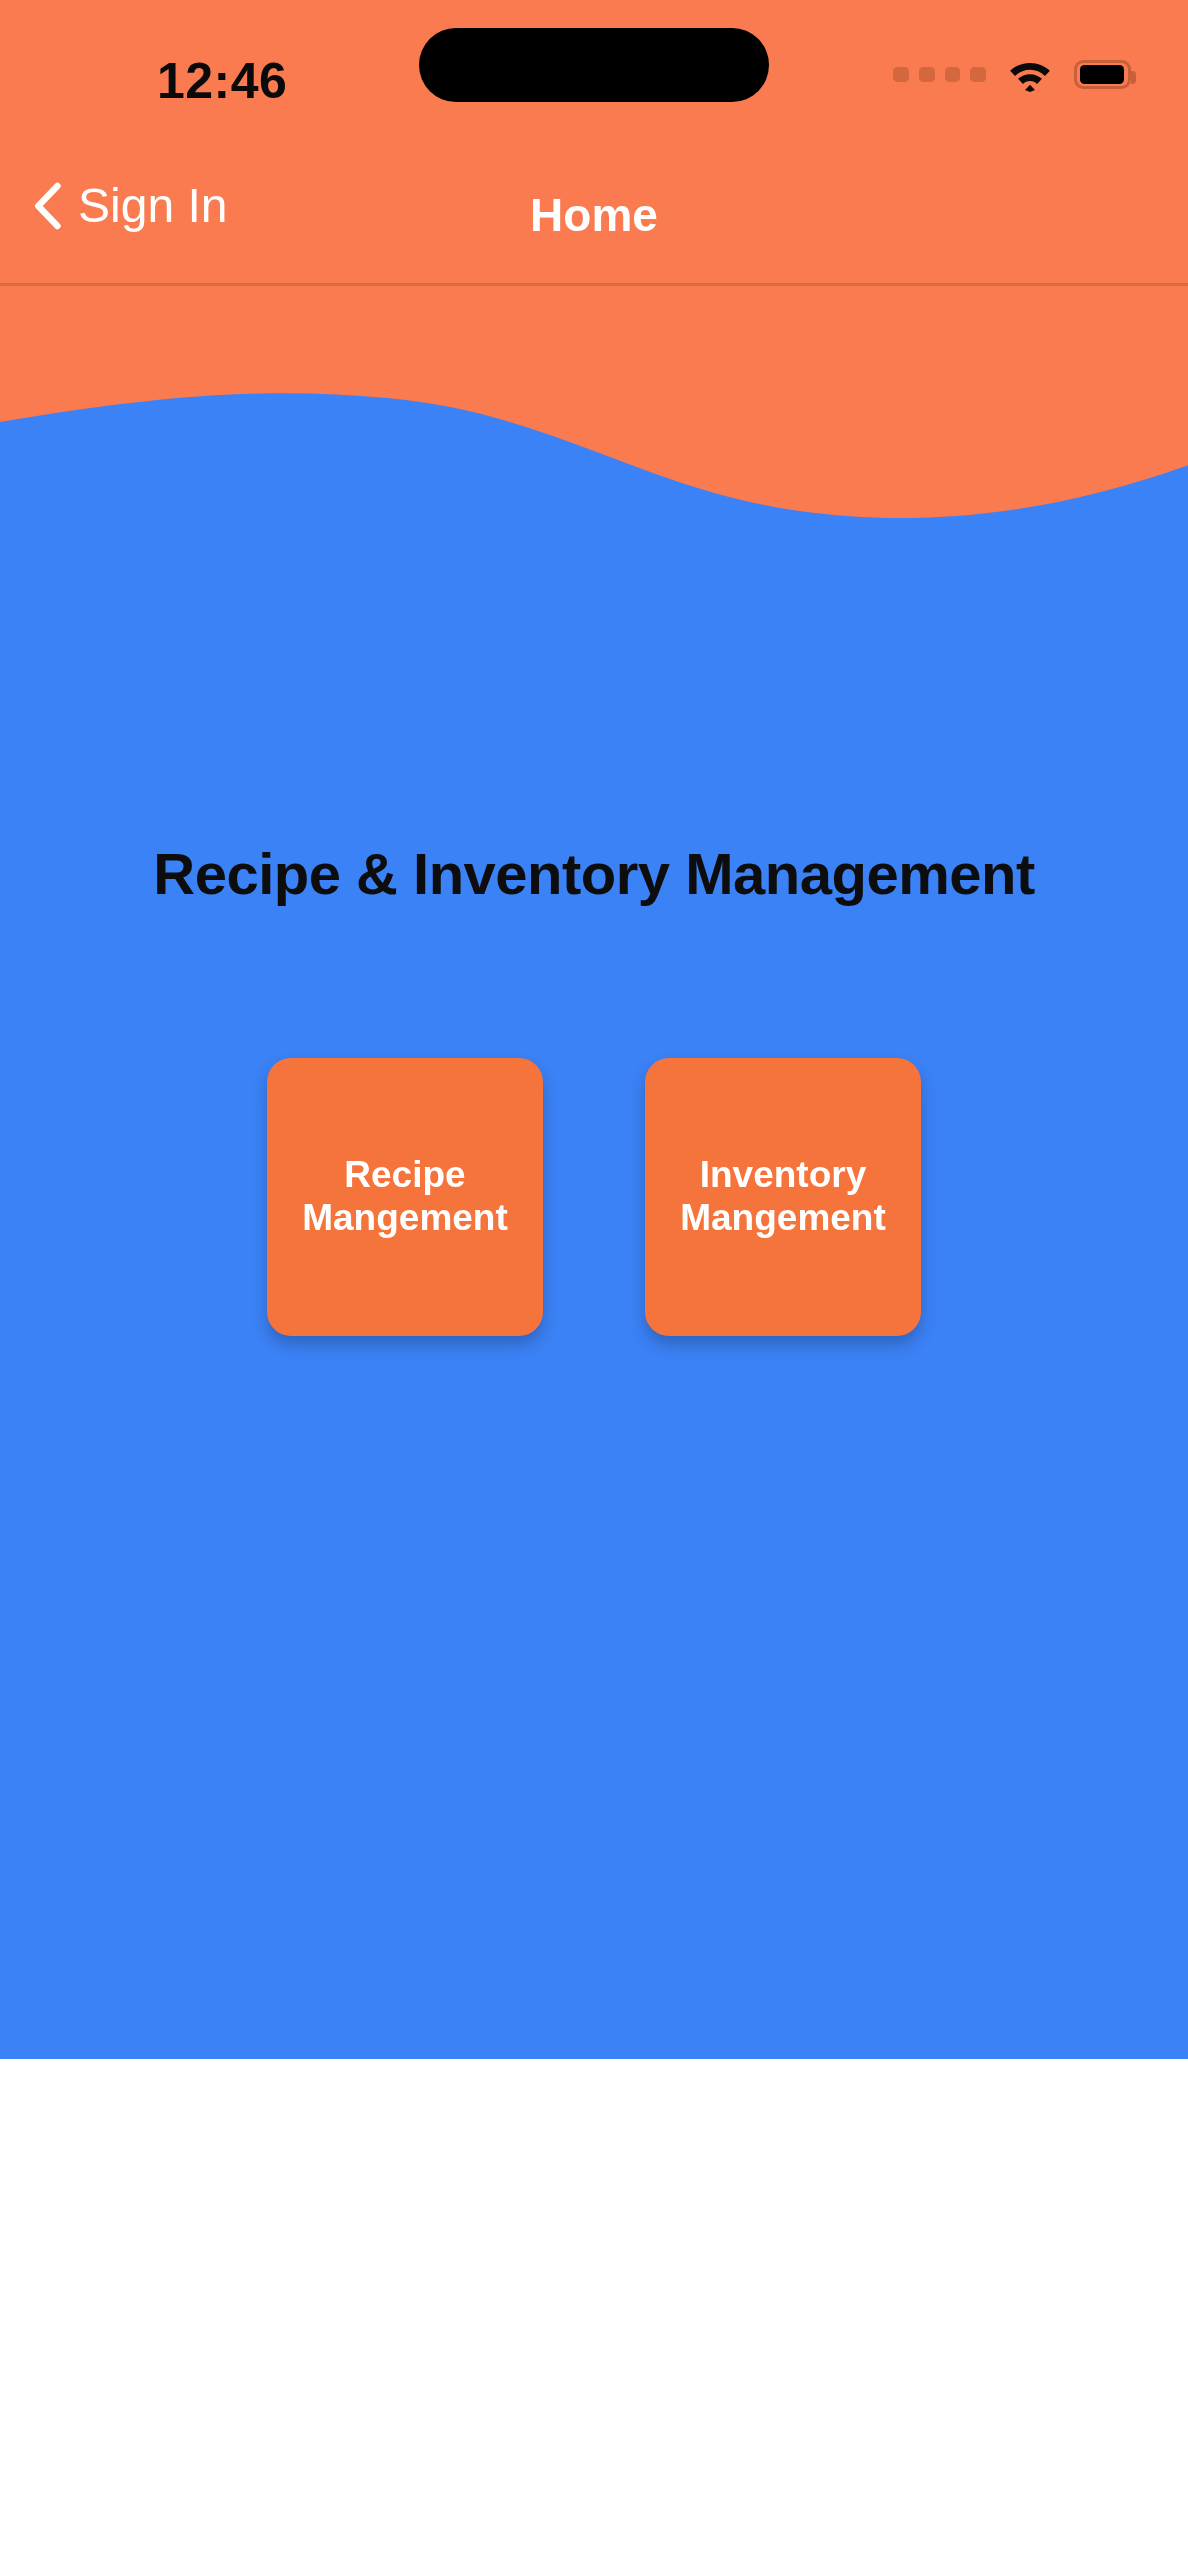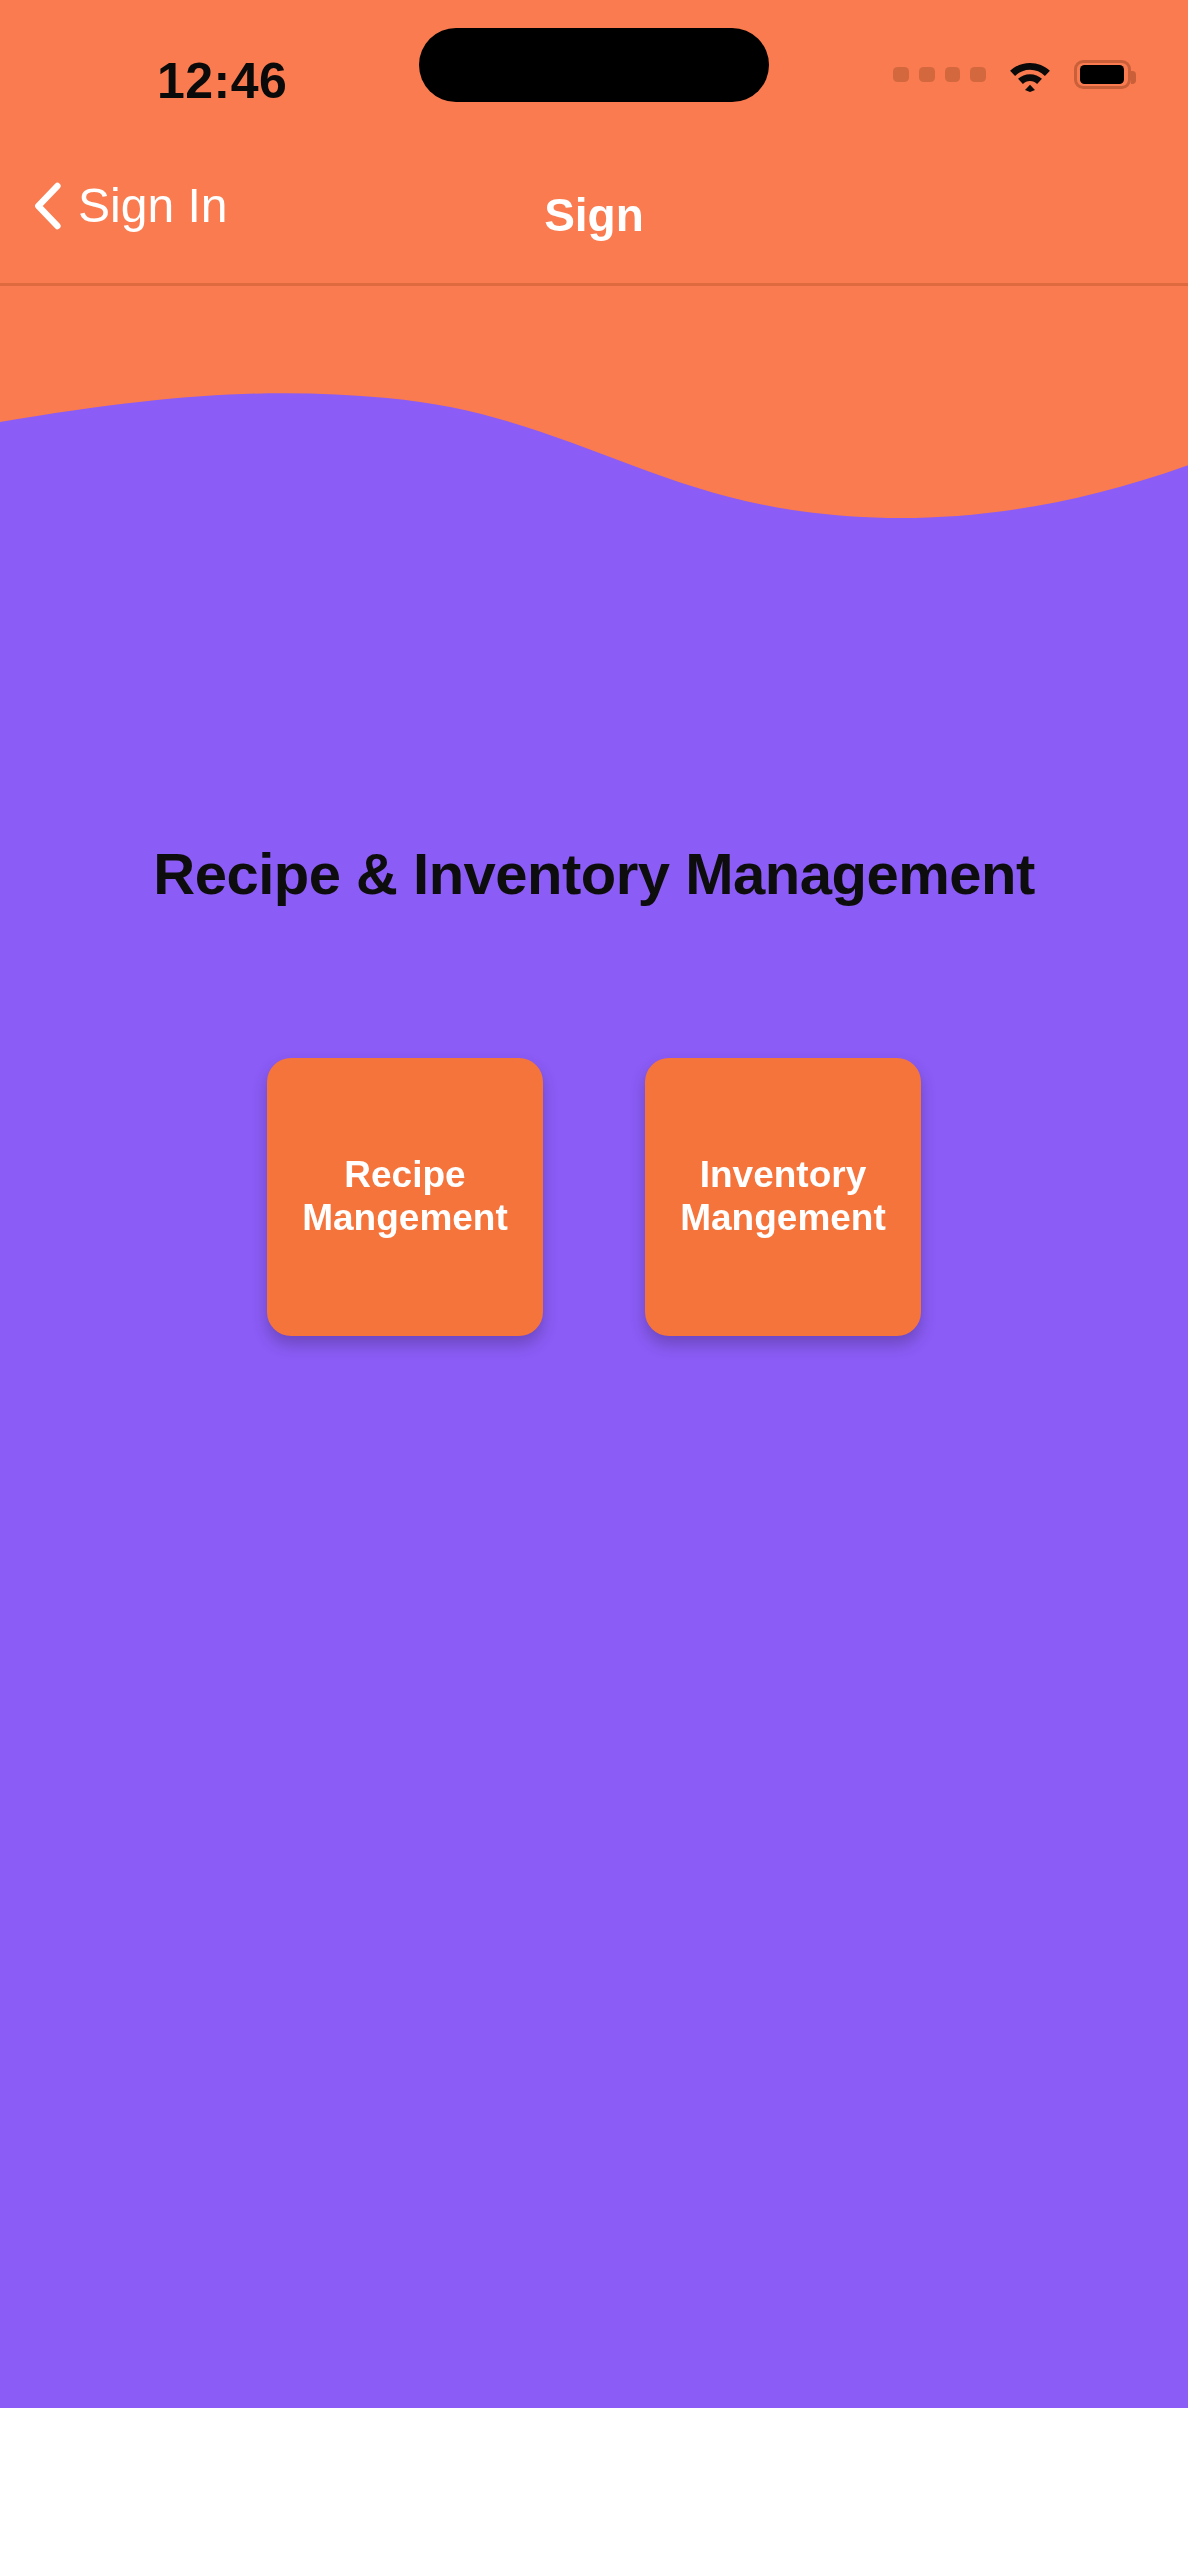--- a/index.html
+++ b/index.html
@@ -11,8 +11,8 @@
   }
   #phone {
     position:relative;
-    width:1188px; height:2408px;
-    background:#8b5cf6;
+    width:1188px; height:2059px;
+    background:#3b82f6;
     overflow:hidden;
   }
 

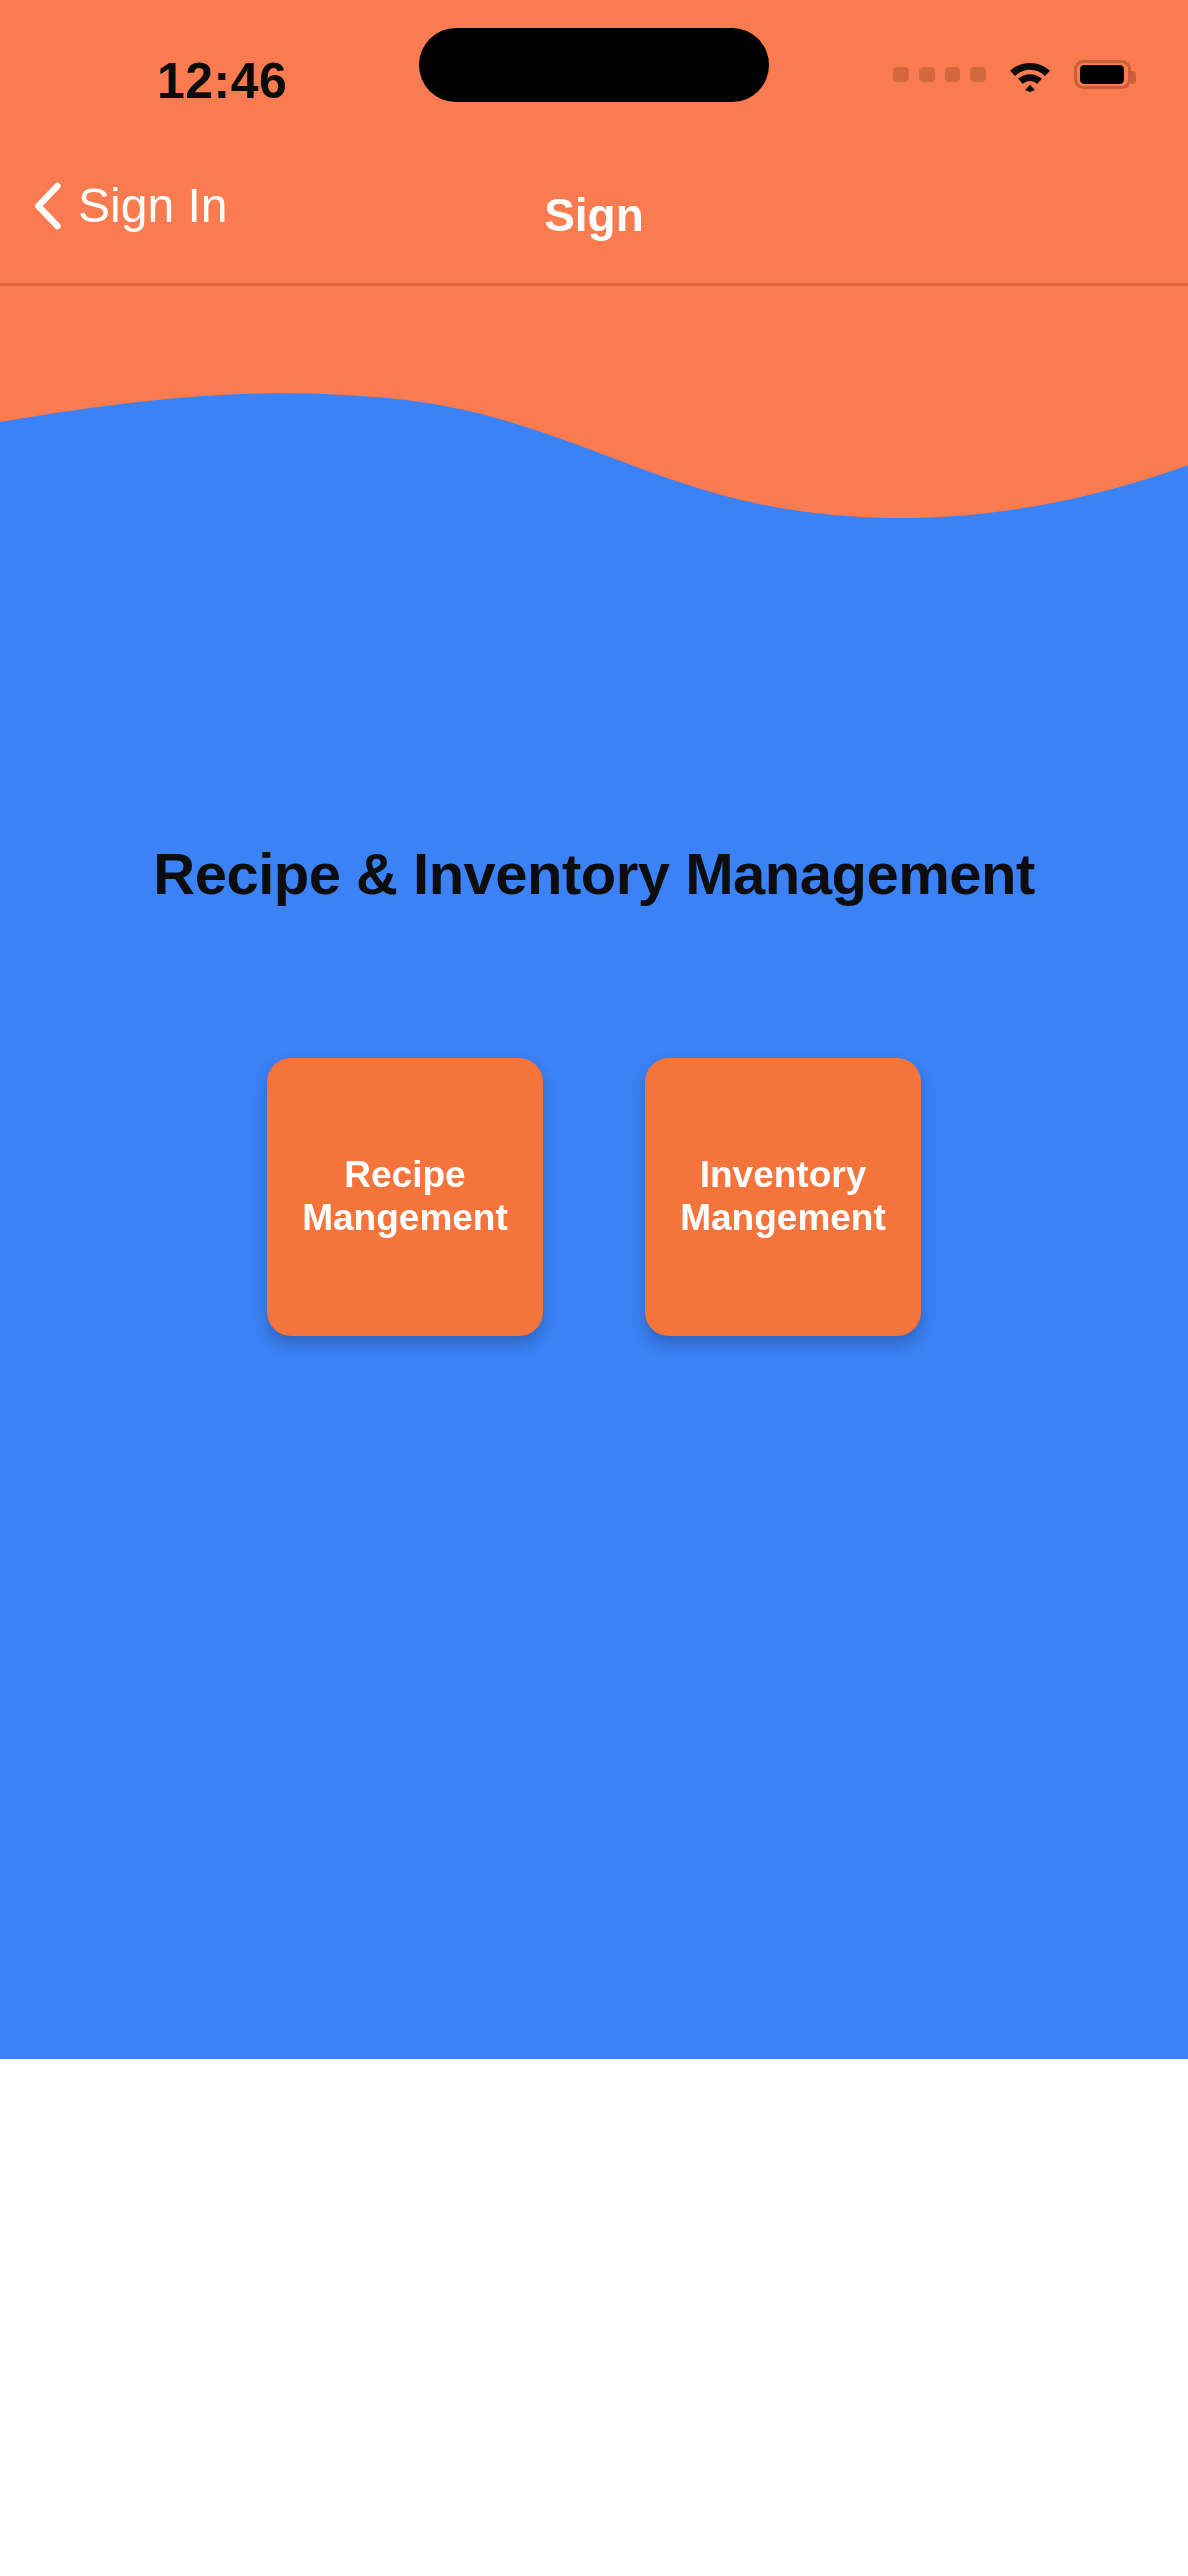--- a/index.html
+++ b/index.html
@@ -208,7 +208,7 @@
       </span>
       <span class="nav-back-label">Sign In</span>
     </div>
-    <div class="nav-title">Sign</div>
+    <div class="nav-title">Home</div>
   </div>
 
   <div class="wave-wrap">

